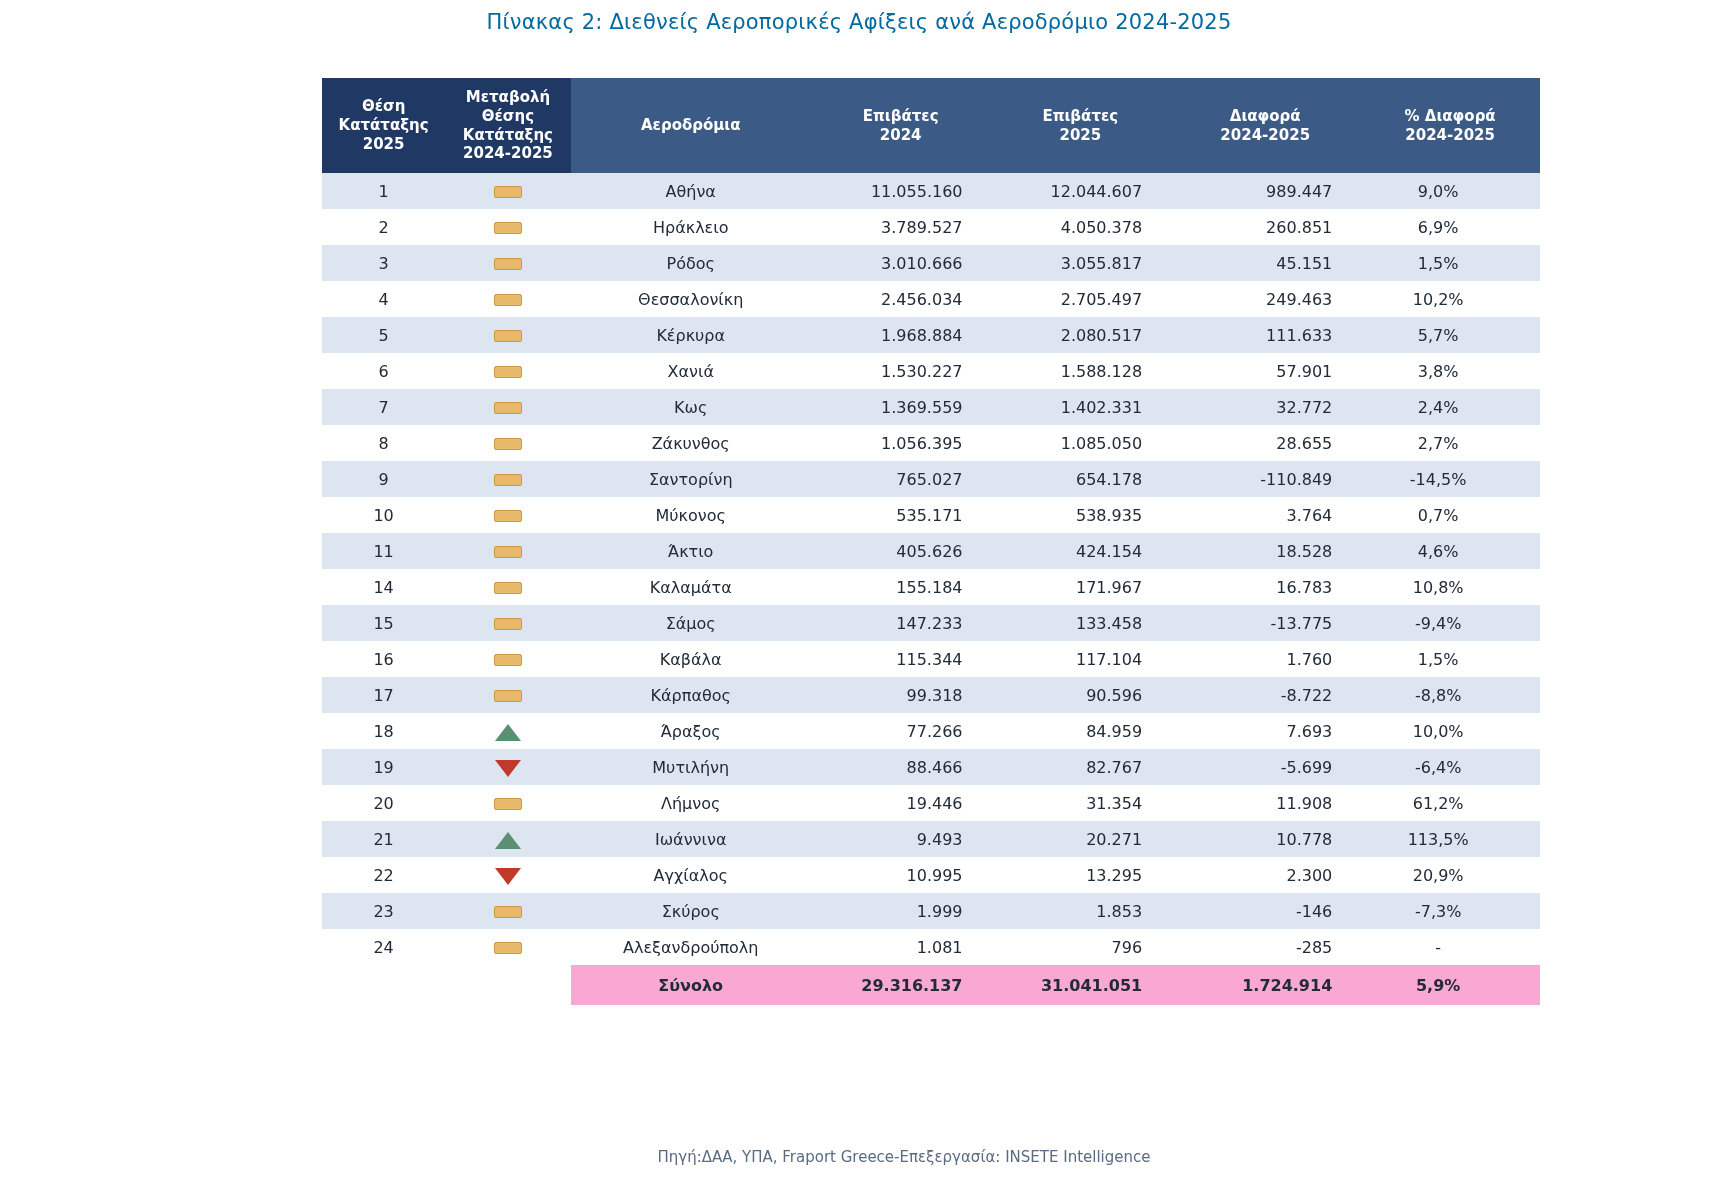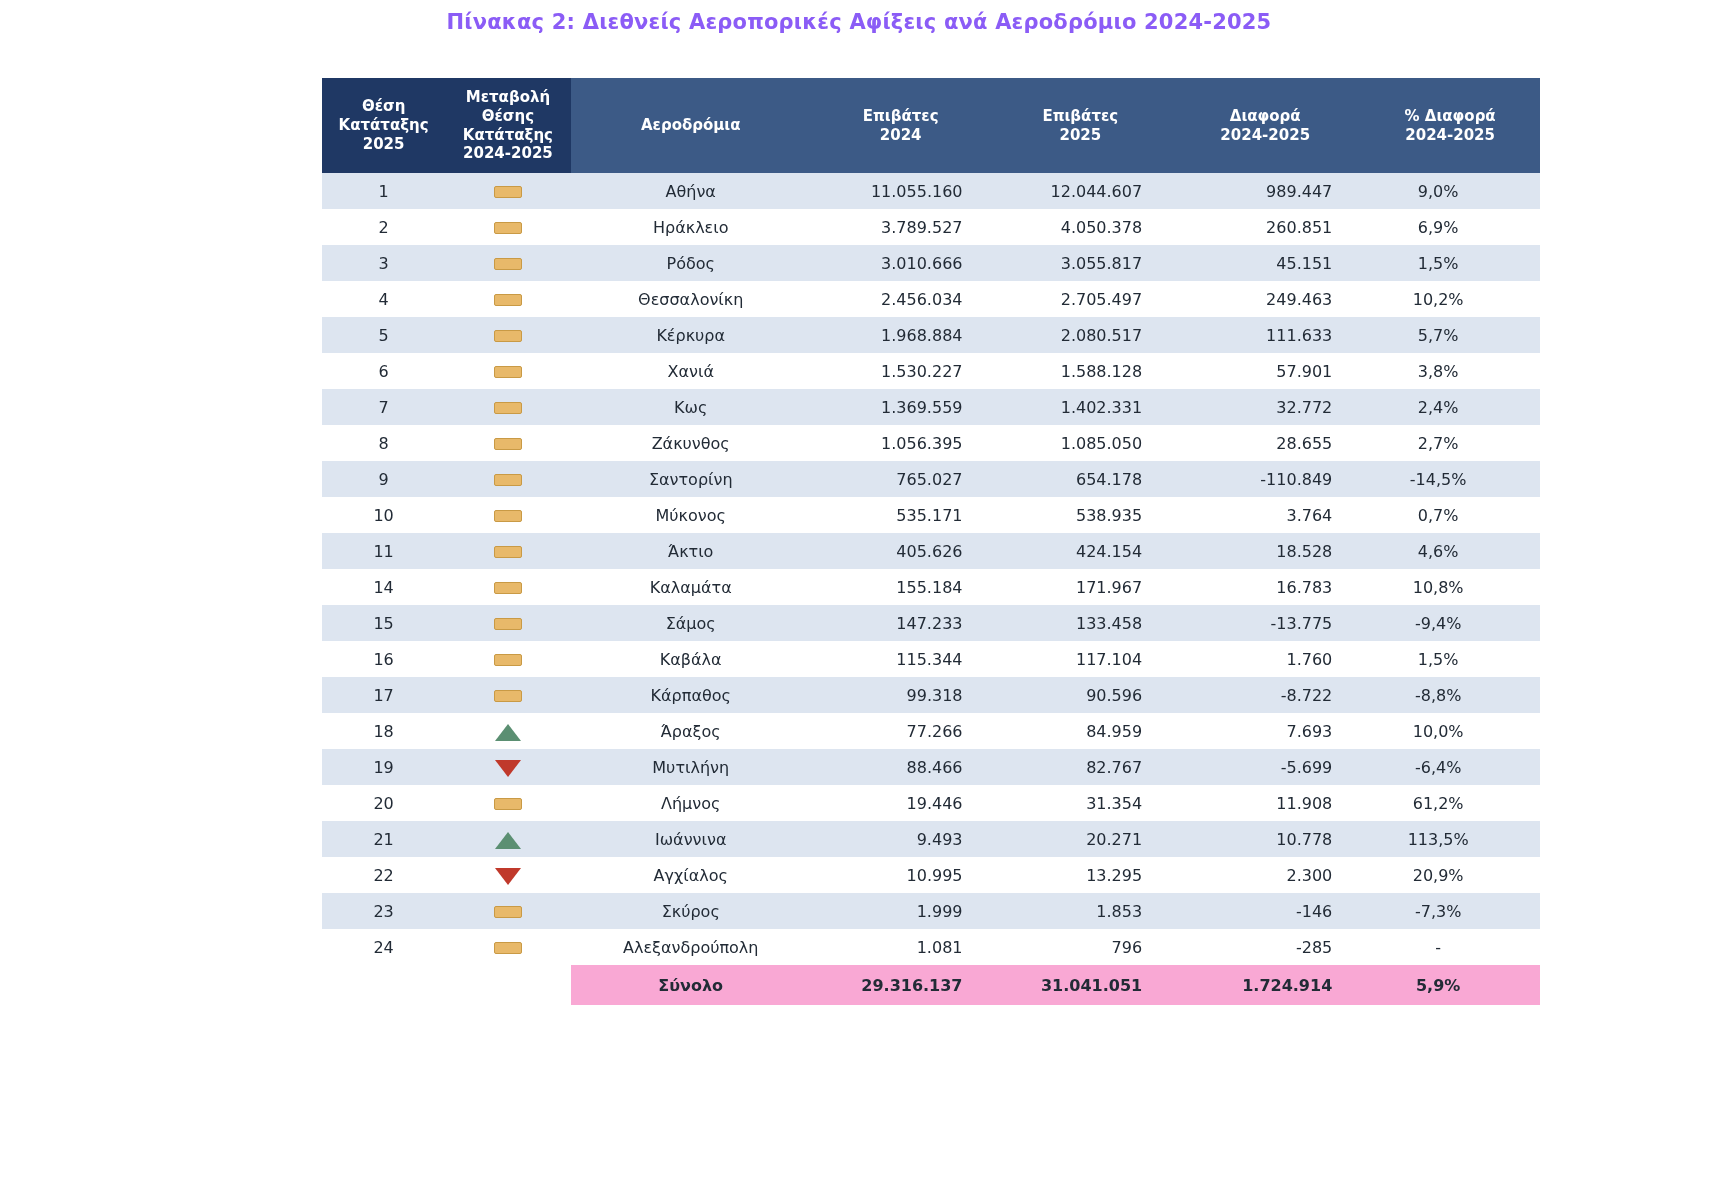--- a/index.html
+++ b/index.html
@@ -22,9 +22,9 @@
   }
   .title {
     text-align: center;
-    color: #8b5cf6;
+    color: #0369a1;
     font-size: 21px;
-    font-weight: 700;
+    font-weight: 400;
     padding-top: 10px;
     letter-spacing: 0.2px;
   }

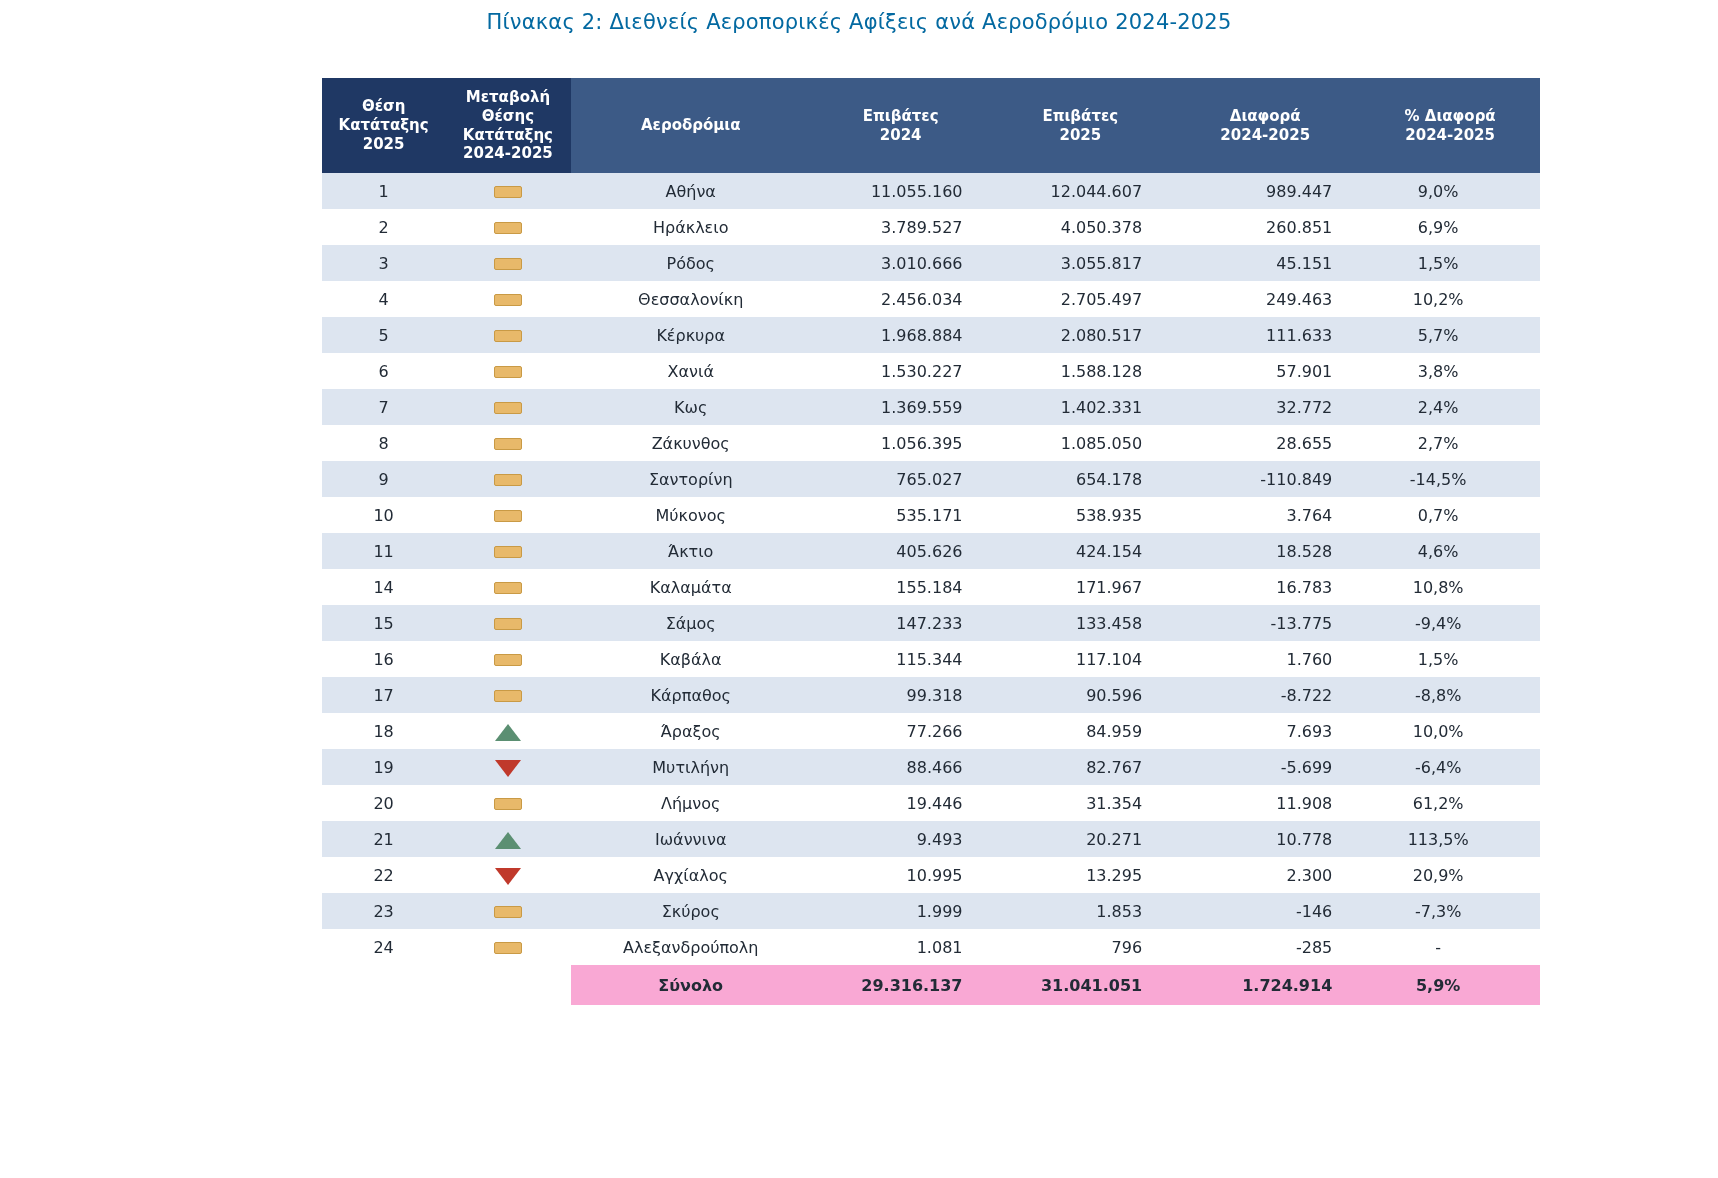--- a/index.html
+++ b/index.html
@@ -387,6 +387,9 @@
     </table>
   </div>
 
+  <div class="source">
+    <span class="source-inner">Πηγή:ΔΑΑ, ΥΠΑ, Fraport Greece-Επεξεργασία: INSETE Intelligence</span>
+  </div>
 
 </div>
 

